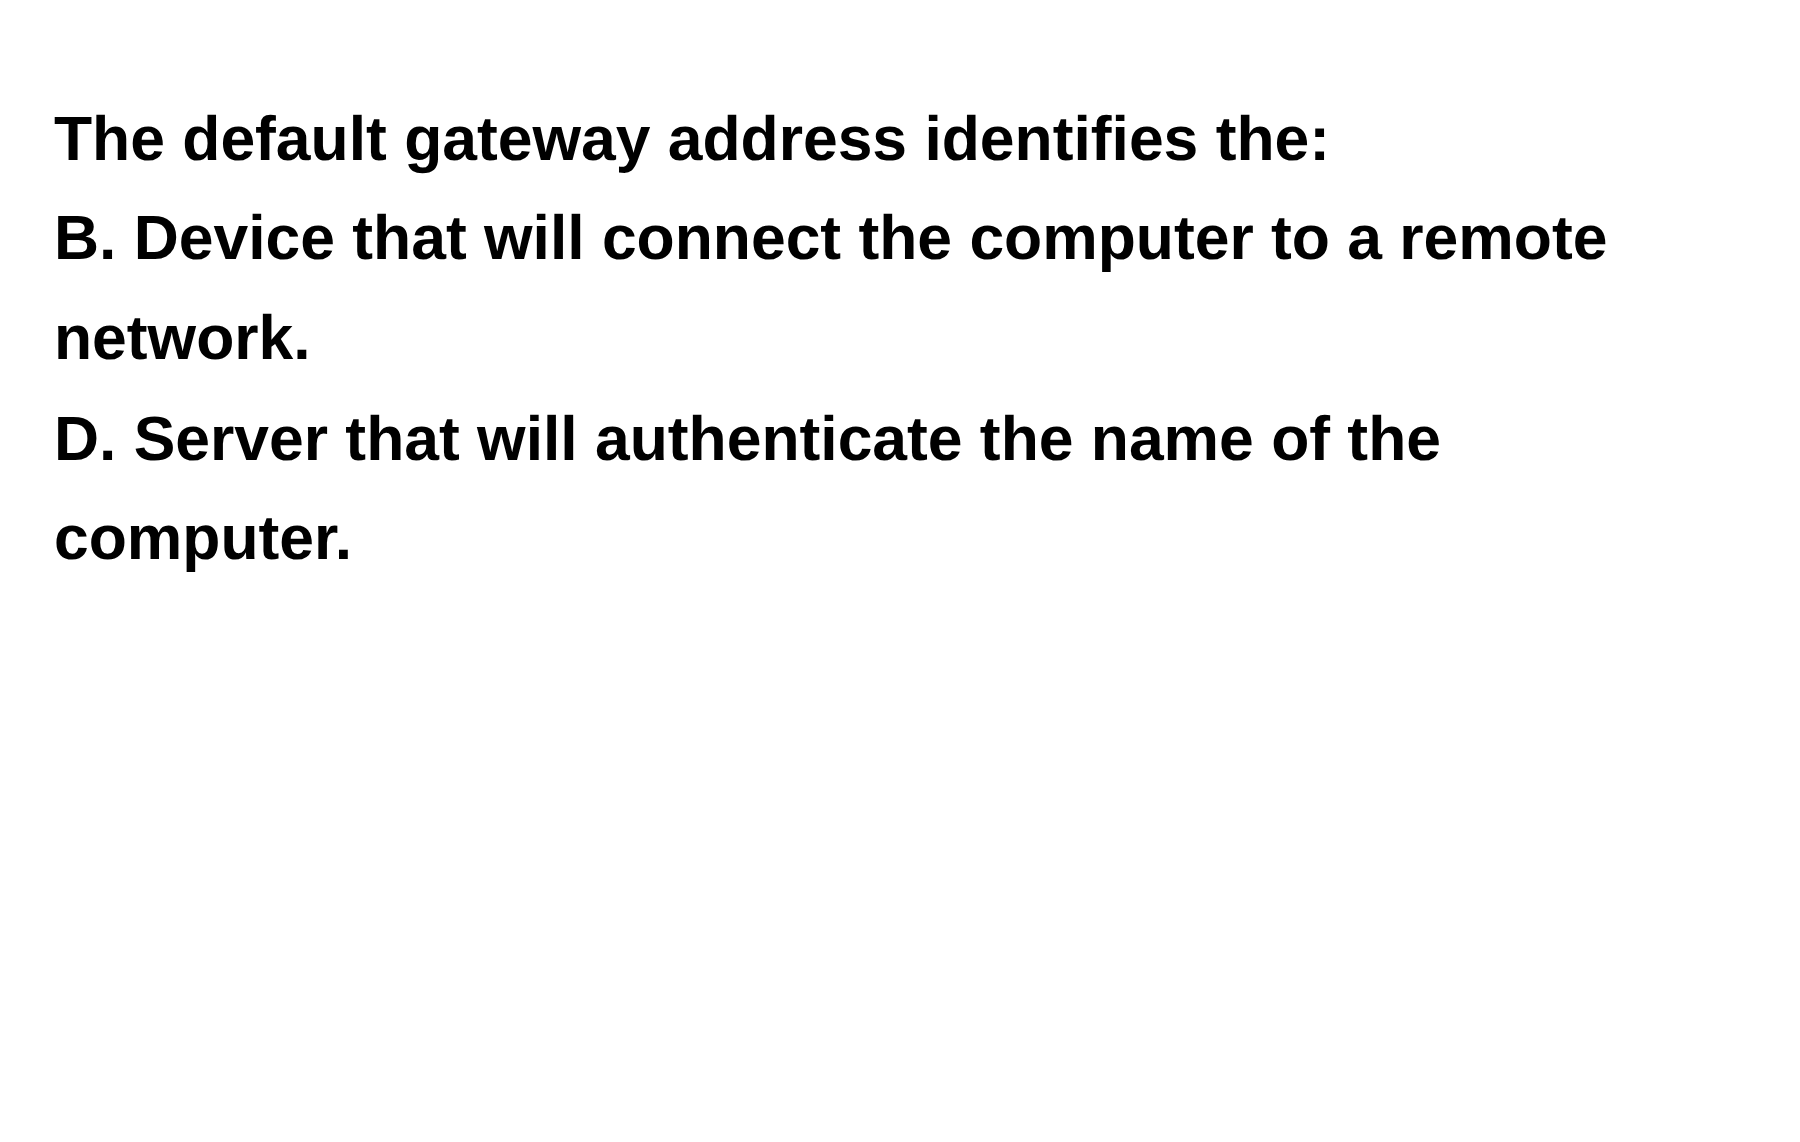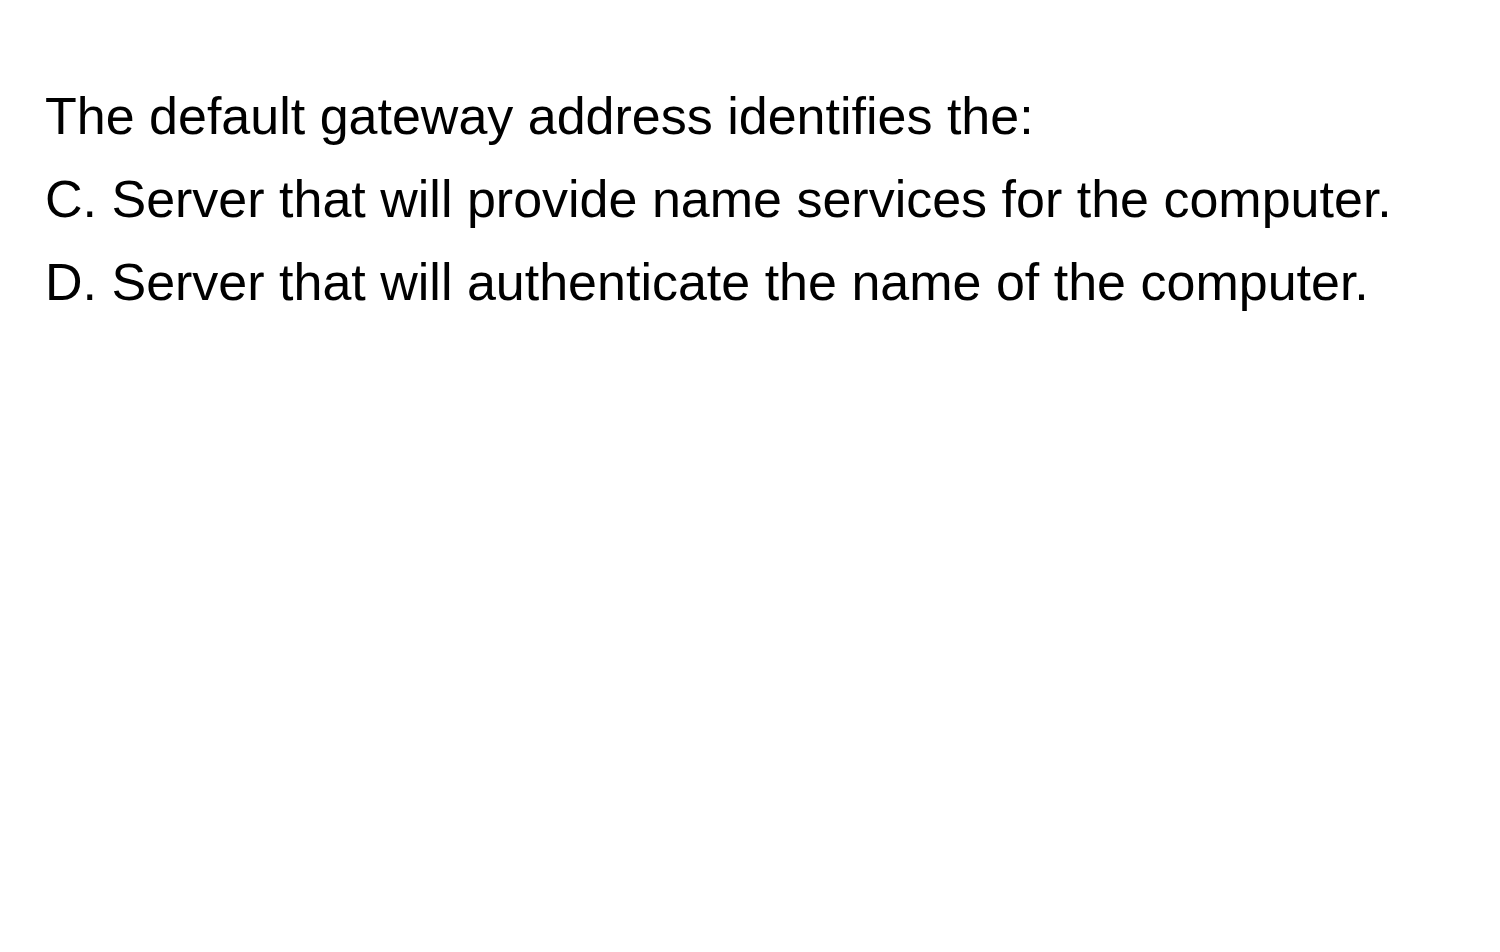--- a/index.html
+++ b/index.html
@@ -18,7 +18,7 @@
       font-size: 52px;
       line-height: 1.6;
       color: #000000;
-      font-weight: 400;
+      font-weight: 700;
     }
     .question-text {
       display: block;

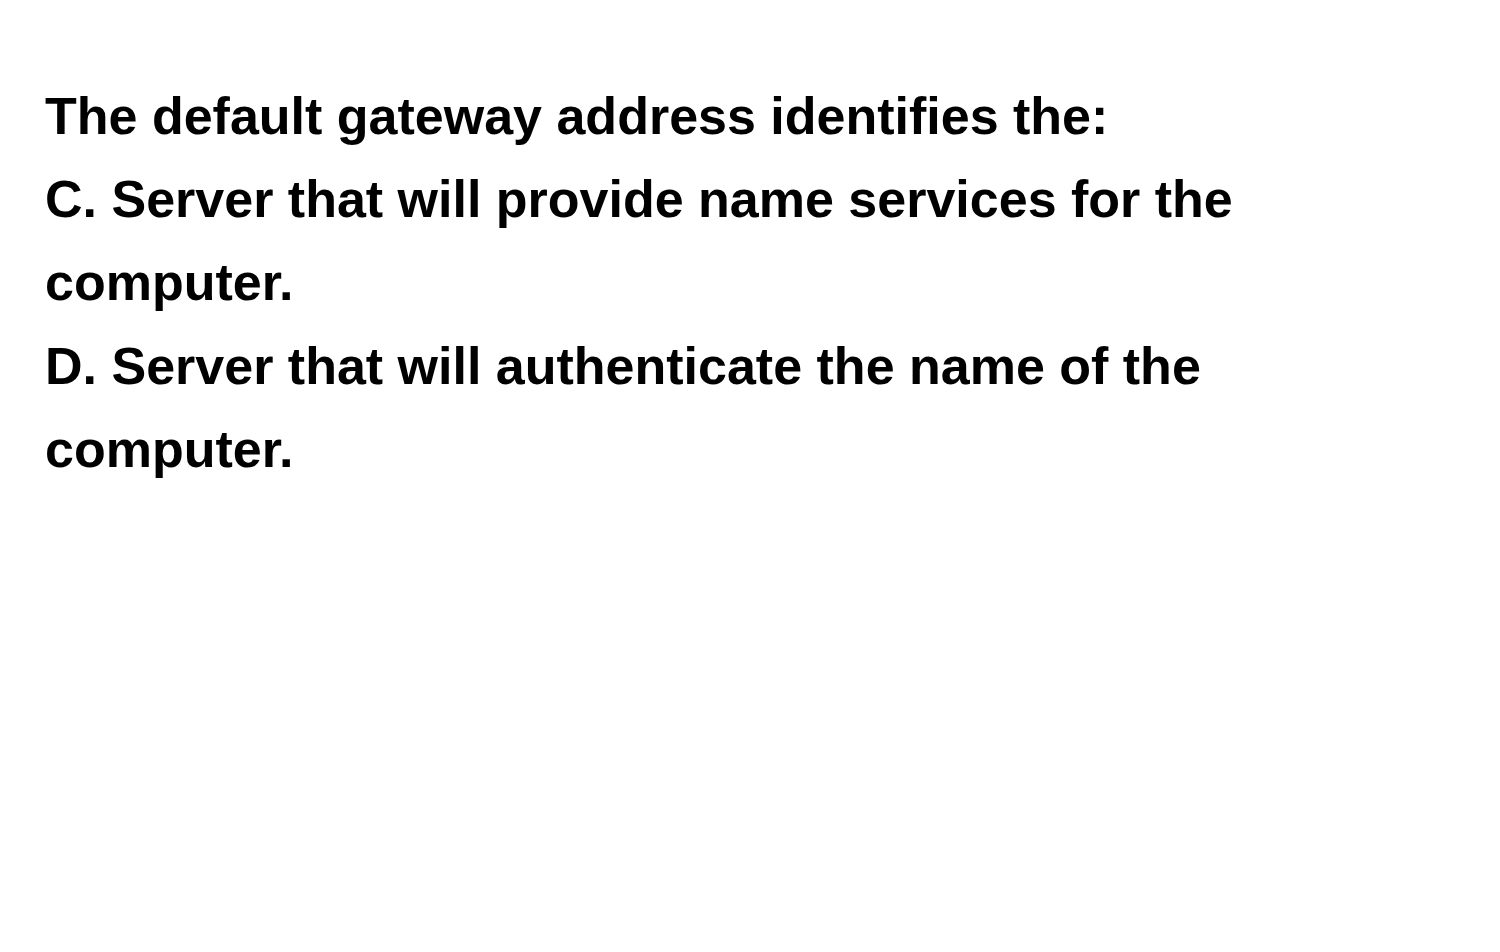--- a/index.html
+++ b/index.html
@@ -32,6 +32,7 @@
 
 <div class="question-container">
   <span class="question-text">The default gateway address identifies the:</span>
+  <span class="option">B. Device that will connect the computer to a remote network.</span>
   <span class="option">C. Server that will provide name services for the computer.</span>
   <span class="option">D. Server that will authenticate the name of the computer.</span>
 </div>

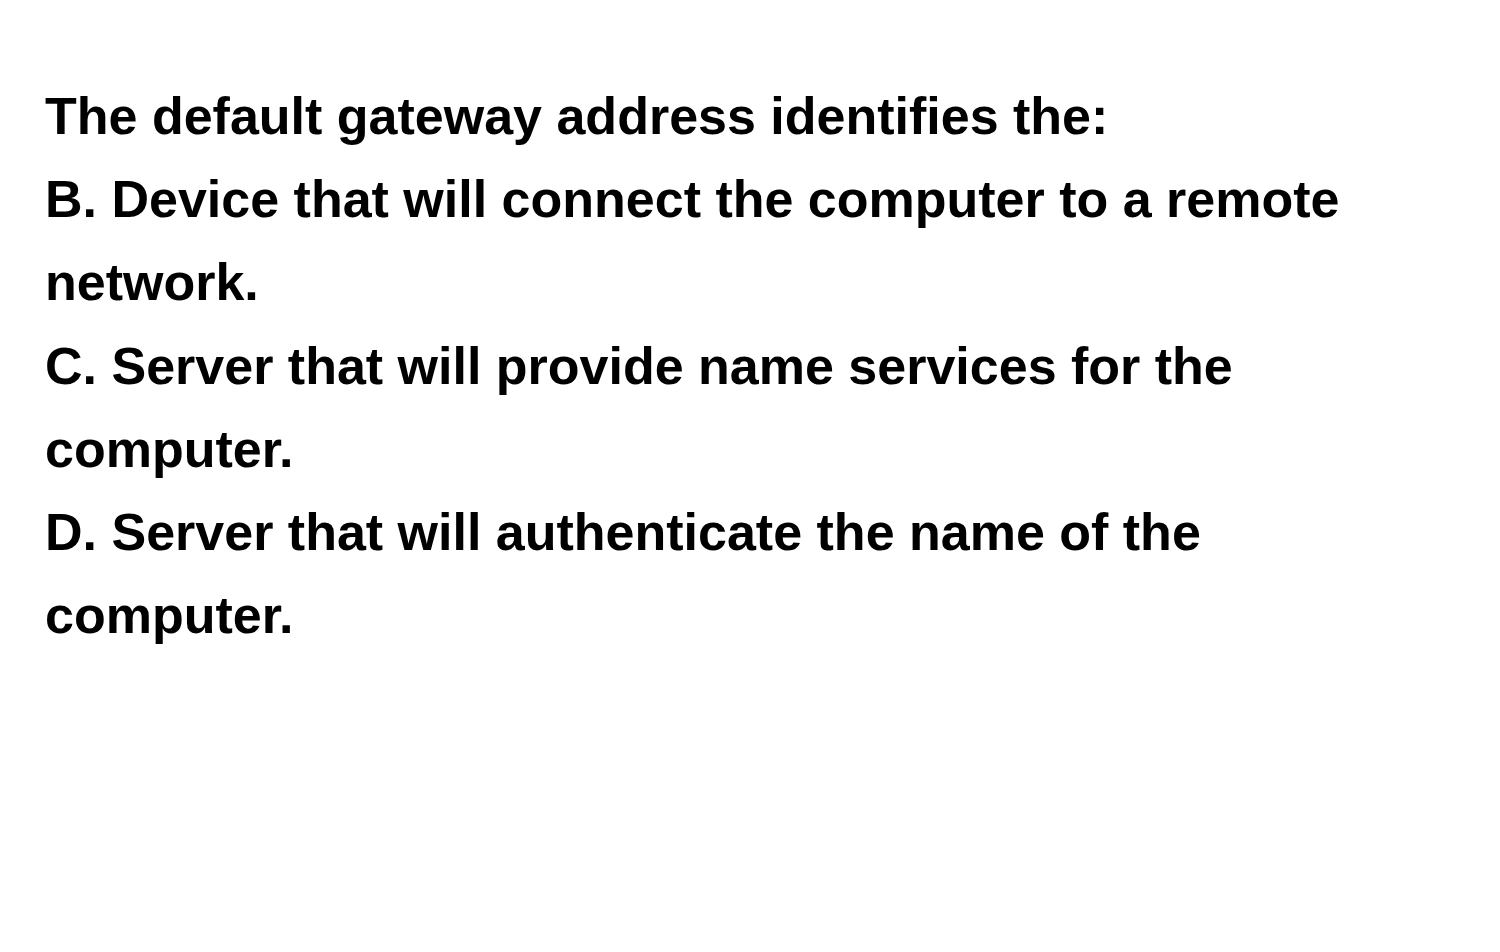--- a/index.html
+++ b/index.html
@@ -33,7 +33,6 @@
 <div class="question-container">
   <span class="question-text">The default gateway address identifies the:</span>
   <span class="option">B. Device that will connect the computer to a remote network.</span>
-  <span class="option">C. Server that will provide name services for the computer.</span>
   <span class="option">D. Server that will authenticate the name of the computer.</span>
 </div>
 

